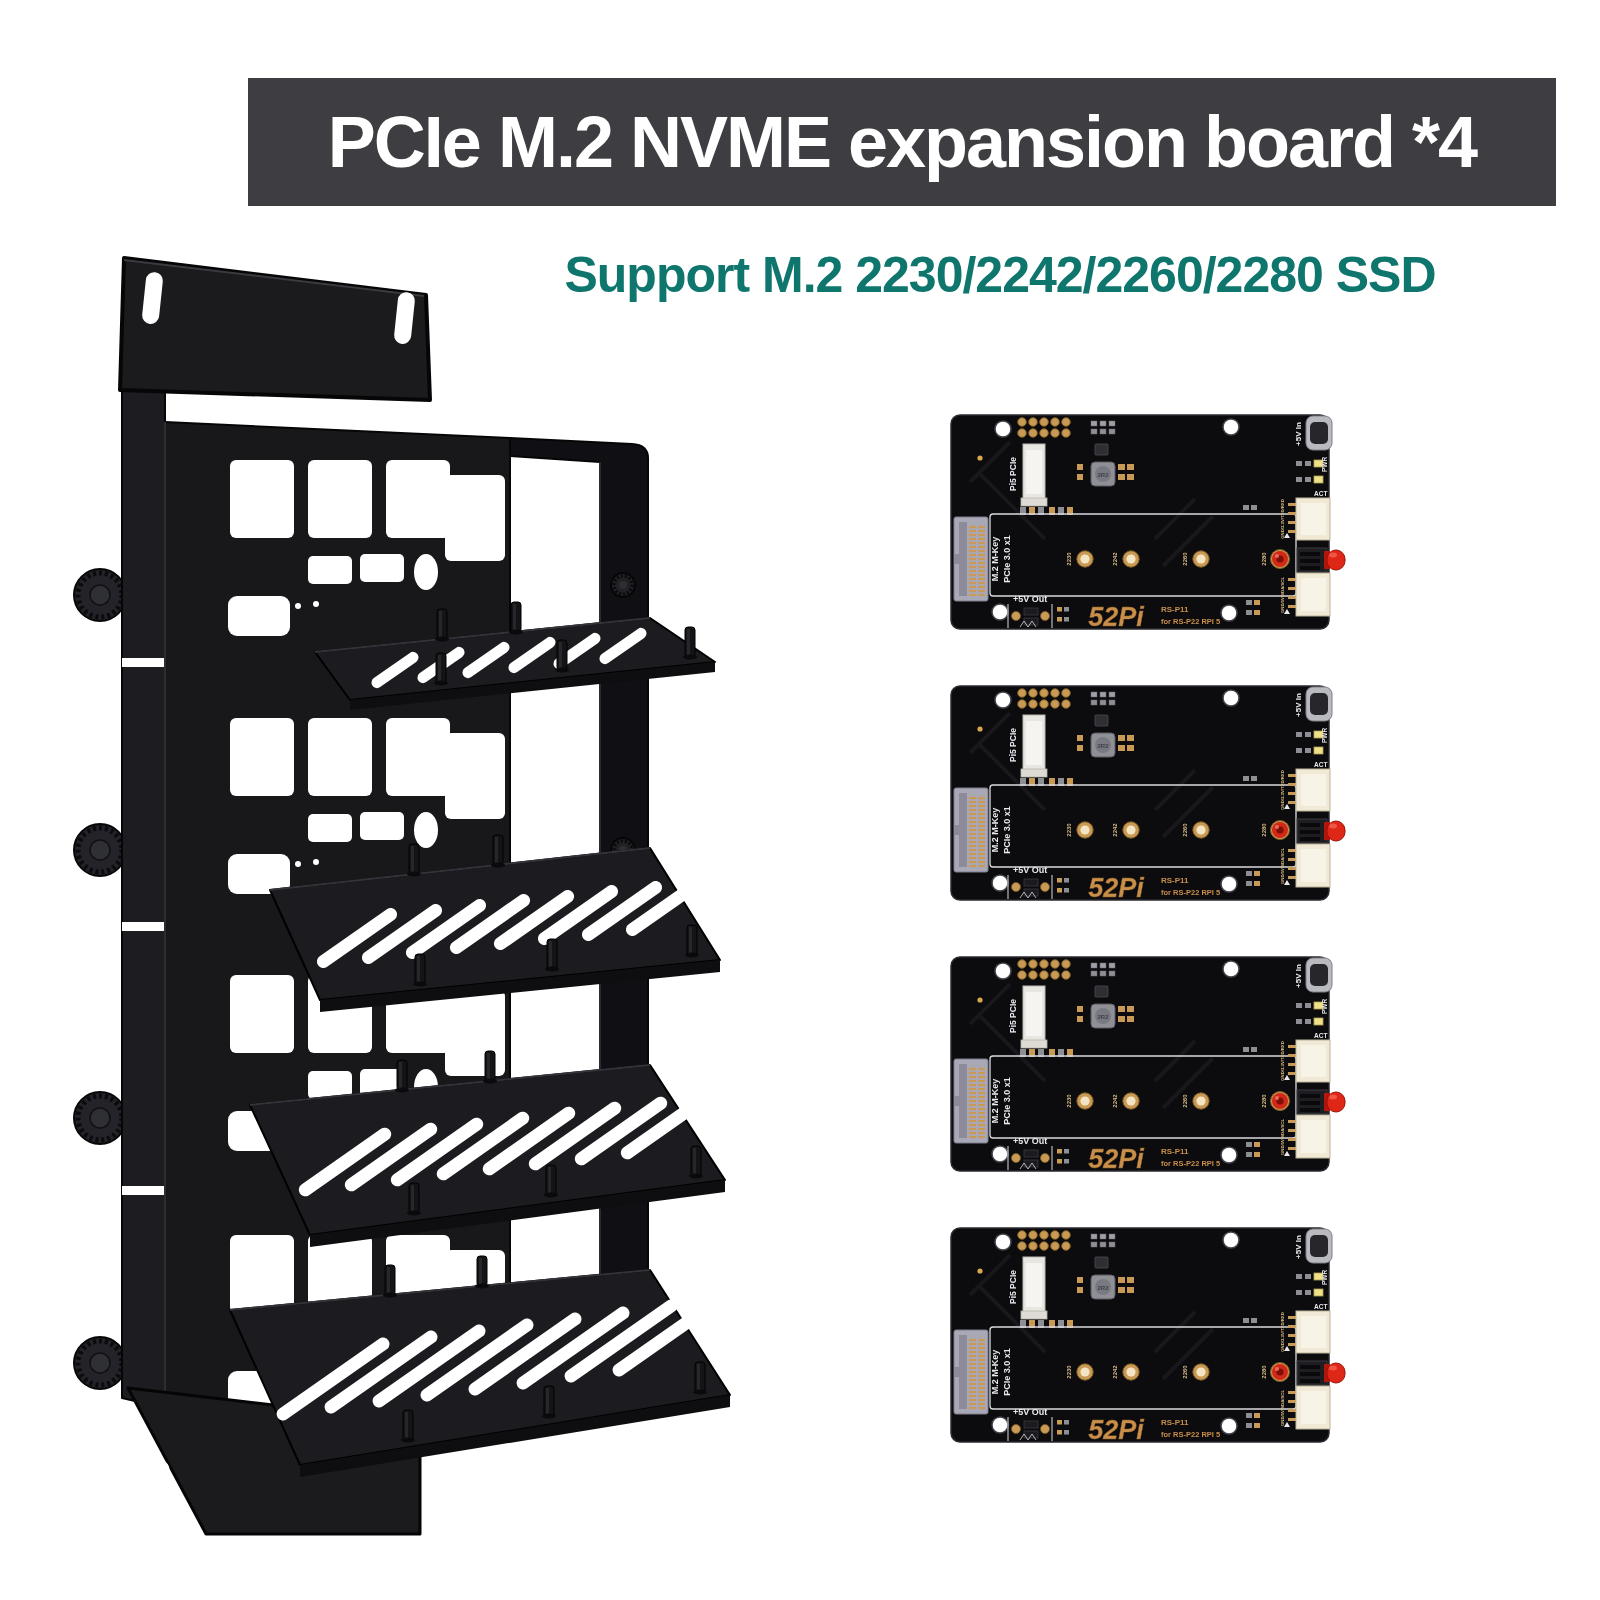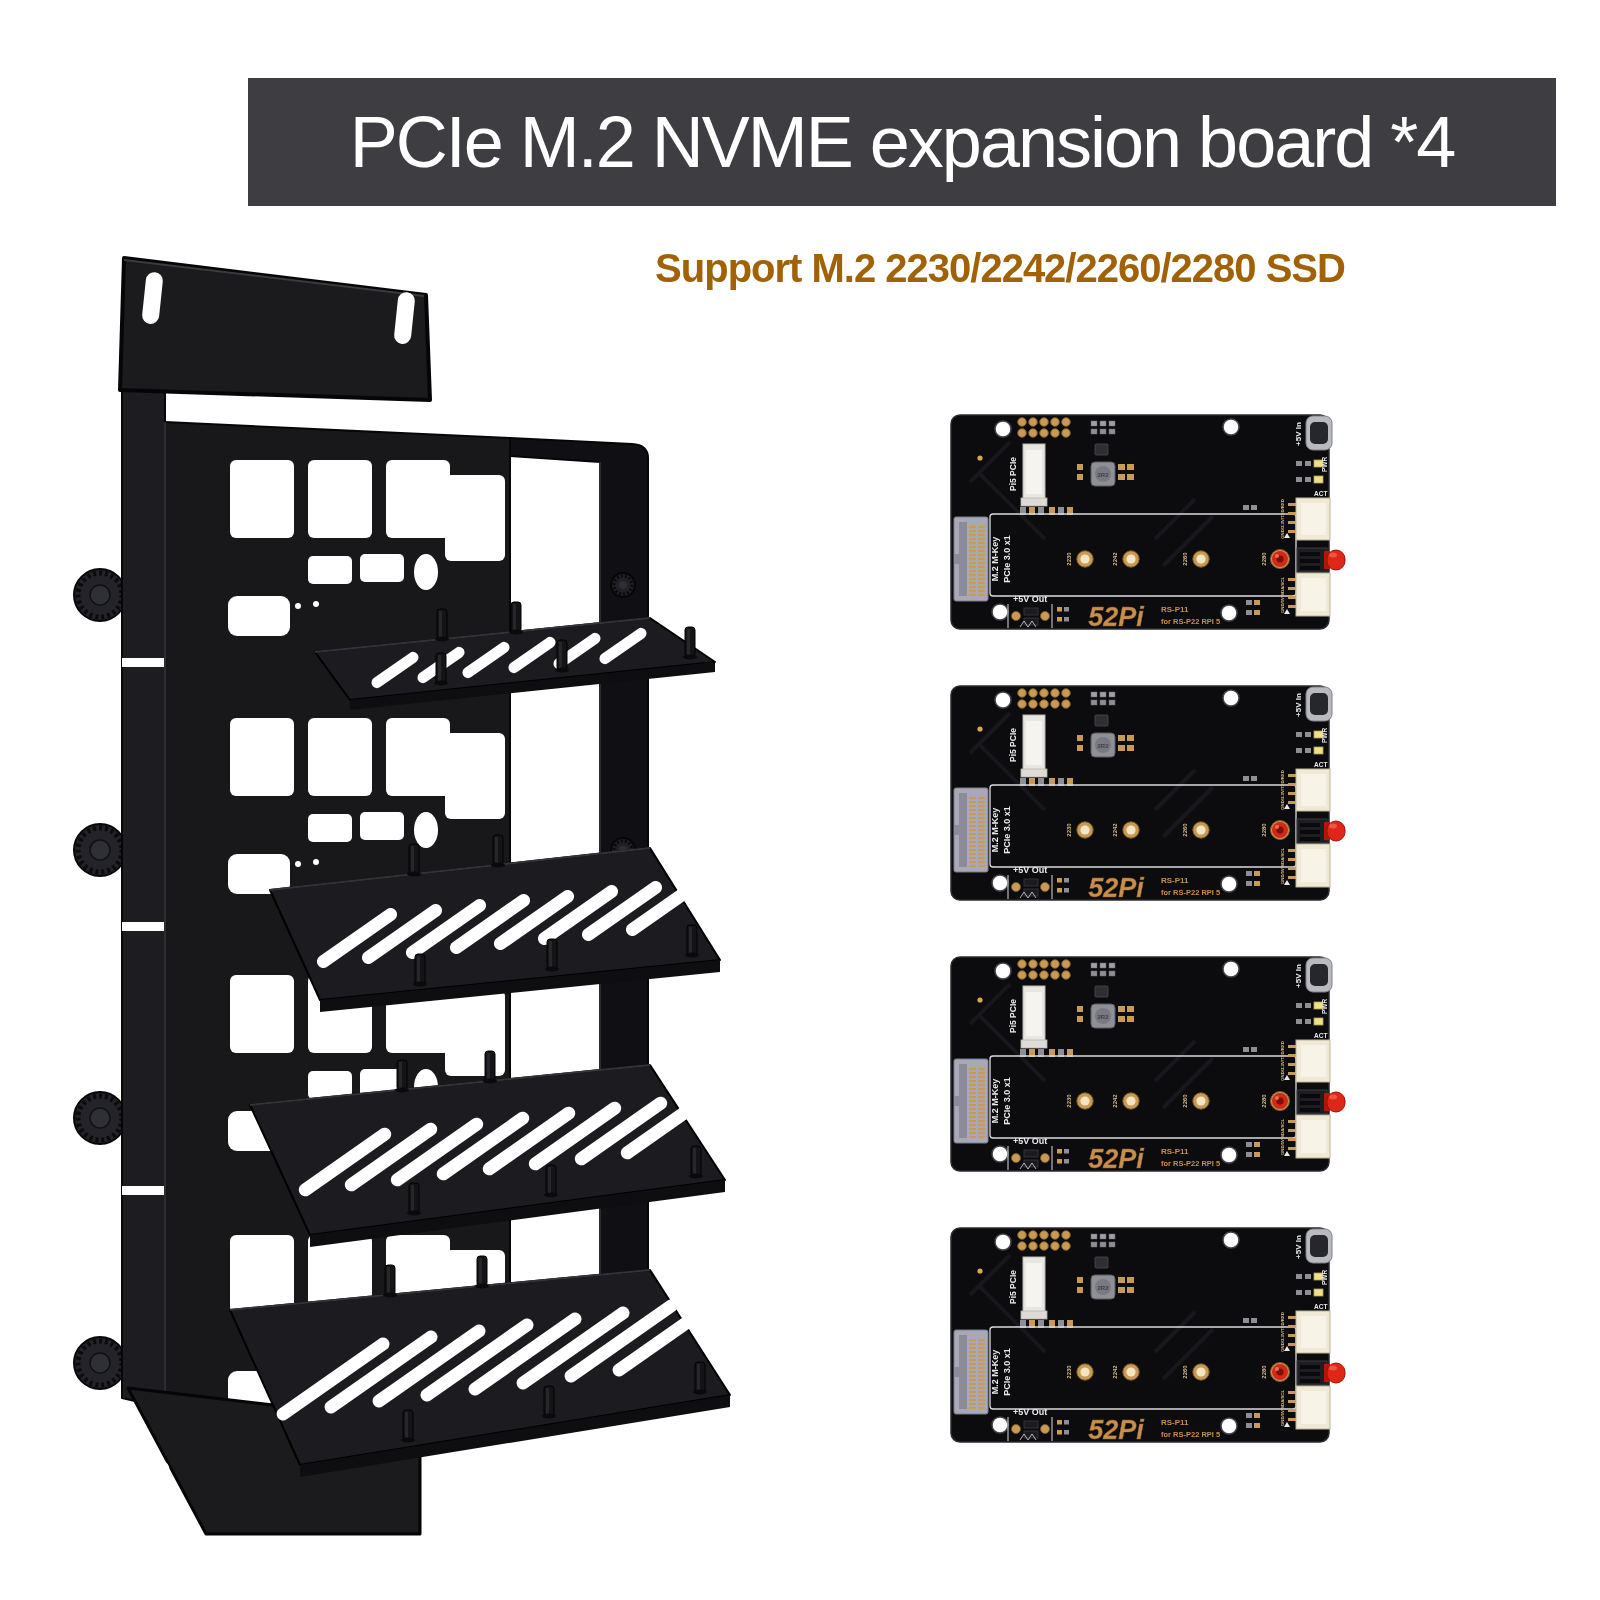--- a/index.html
+++ b/index.html
@@ -7,7 +7,7 @@
           font-family:"Liberation Sans", sans-serif;}
   .banner{position:absolute;left:248px;top:78px;width:1308px;height:128px;background:#3E3E42;
           display:flex;align-items:center;justify-content:center;}
-  .banner span{color:#fff;font-size:72px;font-weight:normal;letter-spacing:-2px;white-space:nowrap;}
+  .banner span{color:#fff;font-size:72px;font-weight:bold;letter-spacing:-2px;white-space:nowrap;}
   .subtitle{position:absolute;left:420px;top:246px;width:1160px;text-align:center;
             color:#a16207;font-size:40px;font-weight:bold;letter-spacing:-1px;white-space:nowrap;}
   .rack{position:absolute;left:60px;top:240px;width:700px;height:1330px;}

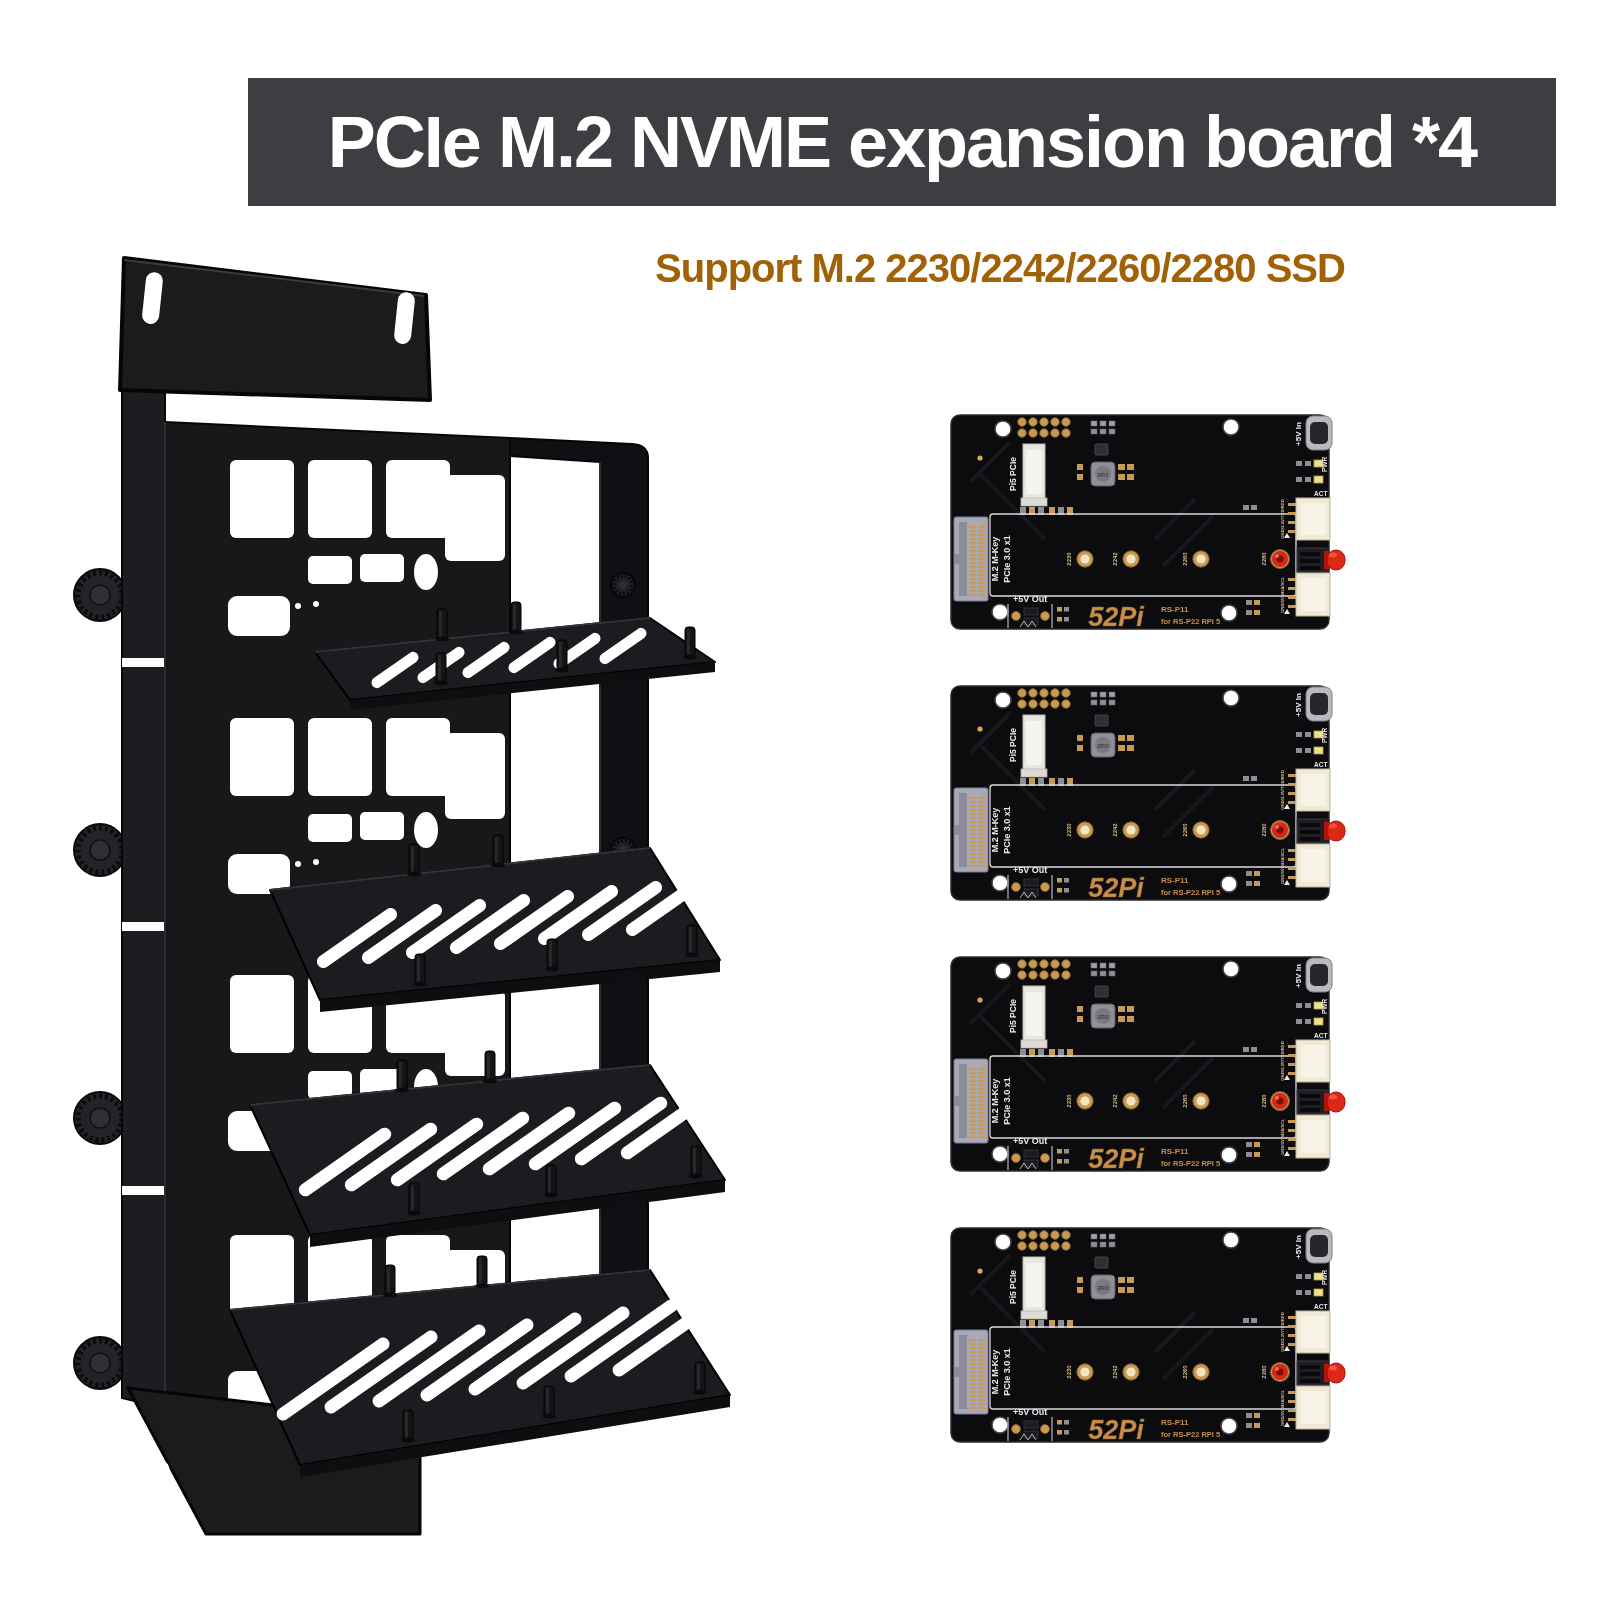--- a/index.html
+++ b/index.html
@@ -9,7 +9,7 @@
           display:flex;align-items:center;justify-content:center;}
   .banner span{color:#fff;font-size:72px;font-weight:bold;letter-spacing:-2px;white-space:nowrap;}
   .subtitle{position:absolute;left:420px;top:246px;width:1160px;text-align:center;
-            color:#a16207;font-size:40px;font-weight:bold;letter-spacing:-1px;white-space:nowrap;}
+            color:#0f766e;font-size:50px;font-weight:bold;letter-spacing:-1px;white-space:nowrap;}
   .rack{position:absolute;left:60px;top:240px;width:700px;height:1330px;}
   #boards{position:absolute;left:0;top:0;width:1600px;height:1388px;}
   .board{position:absolute;left:950px;width:400px;height:222px;}

